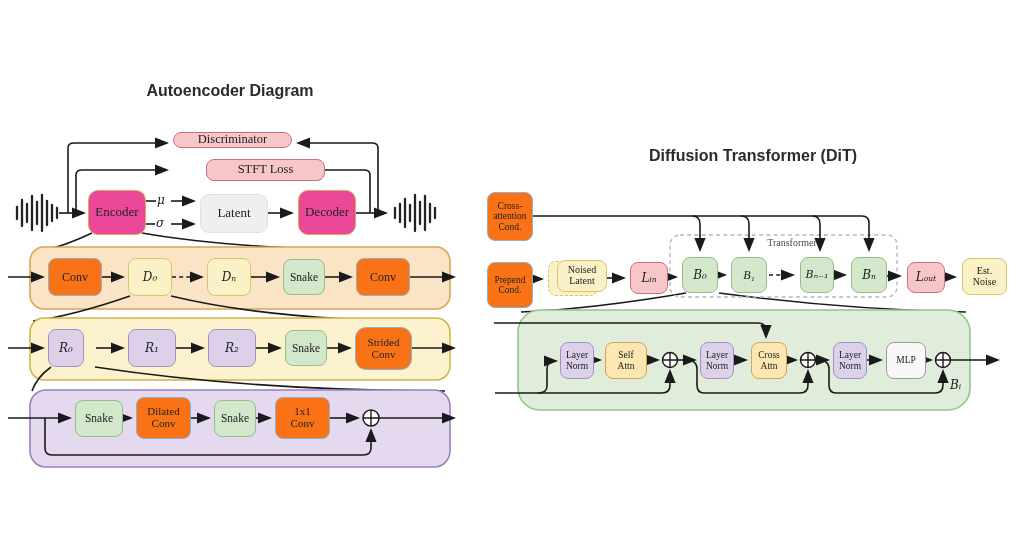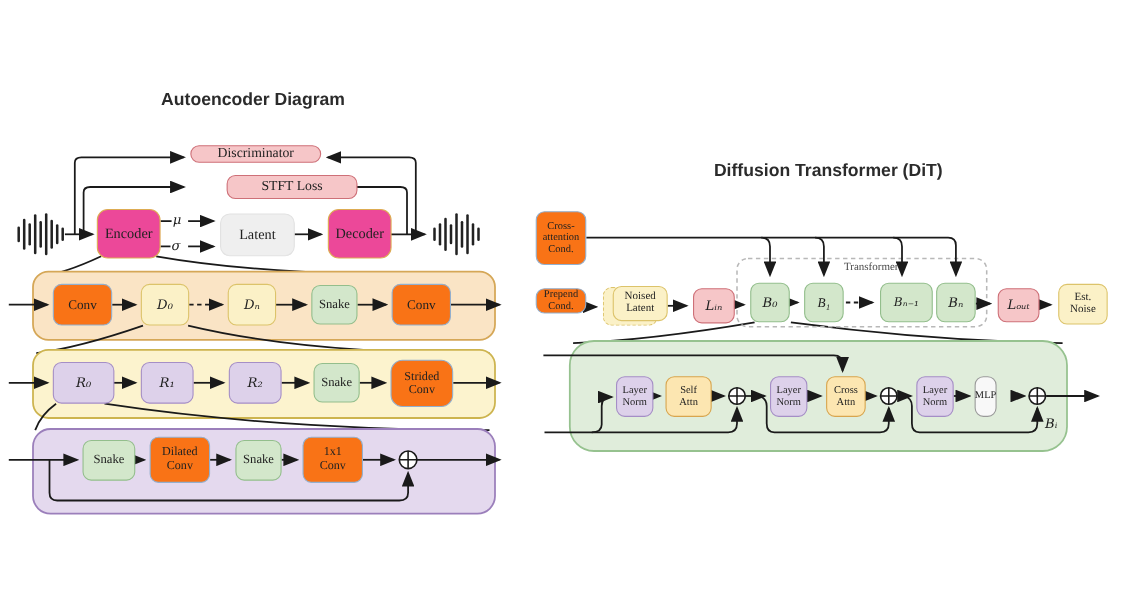--- a/index.html
+++ b/index.html
@@ -216,7 +216,7 @@
   <div class="box blue" style="left:487px;top:192px;width:46px;height:49px;font-size:9.5px;">Cross-
 attention
 Cond.</div>
-  <div class="box blue" style="left:487px;top:262px;width:46px;height:23px;font-size:9.5px;">Prepend
+  <div class="box blue" style="left:487px;top:262px;width:46px;height:46px;font-size:9.5px;">Prepend
 Cond.</div>
   <div class="box ghost" style="left:548px;top:261px;width:50px;height:35px;"></div>
   <div class="box yellow" style="left:557px;top:260px;width:50px;height:32px;font-size:10px;">Noised

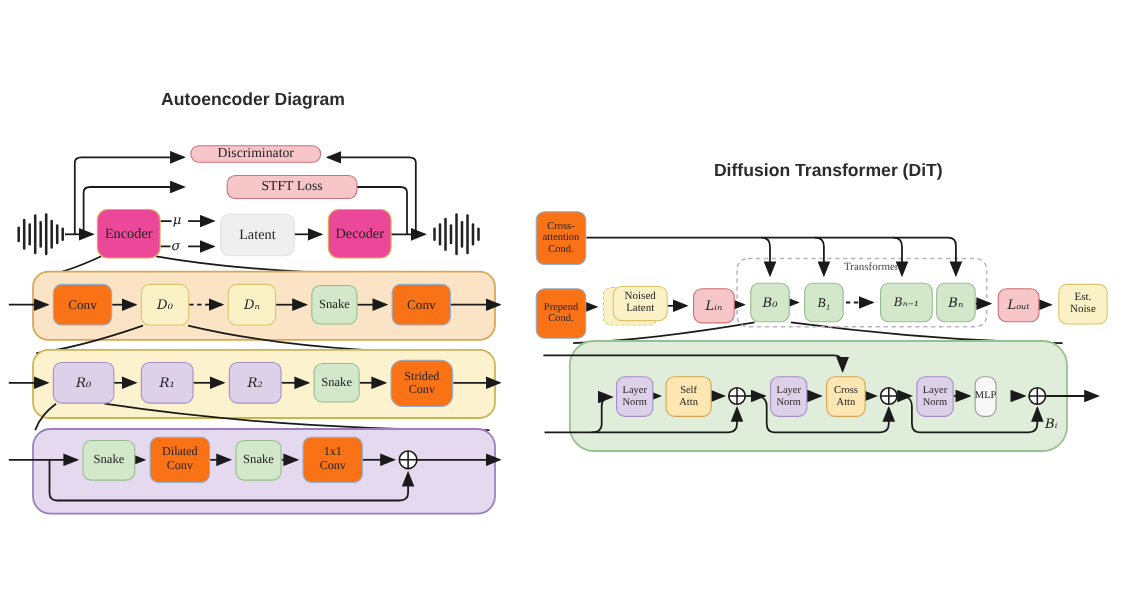--- a/index.html
+++ b/index.html
@@ -225,7 +225,7 @@
   <div class="note" style="left:754px;top:237px;width:76px;">Transformer</div>
   <div class="box green math" style="left:682px;top:257px;width:36px;height:36px;">B₀</div>
   <div class="box green math" style="left:731px;top:257px;width:36px;height:36px;font-family:Liberation Serif, serif;">B₁</div>
-  <div class="box green math" style="left:800px;top:257px;width:48px;height:36px;font-size:11px;">Bₙ₋₁</div>
+  <div class="box green math" style="left:800px;top:257px;width:34px;height:36px;font-size:11px;">Bₙ₋₁</div>
   <div class="box green math" style="left:851px;top:257px;width:36px;height:36px;">Bₙ</div>
   <div class="box pink math" style="left:907px;top:262px;width:38px;height:31px;">Lₒᵤₜ</div>
   <div class="box yellow" style="left:962px;top:258px;width:45px;height:37px;font-size:10px;">Est.

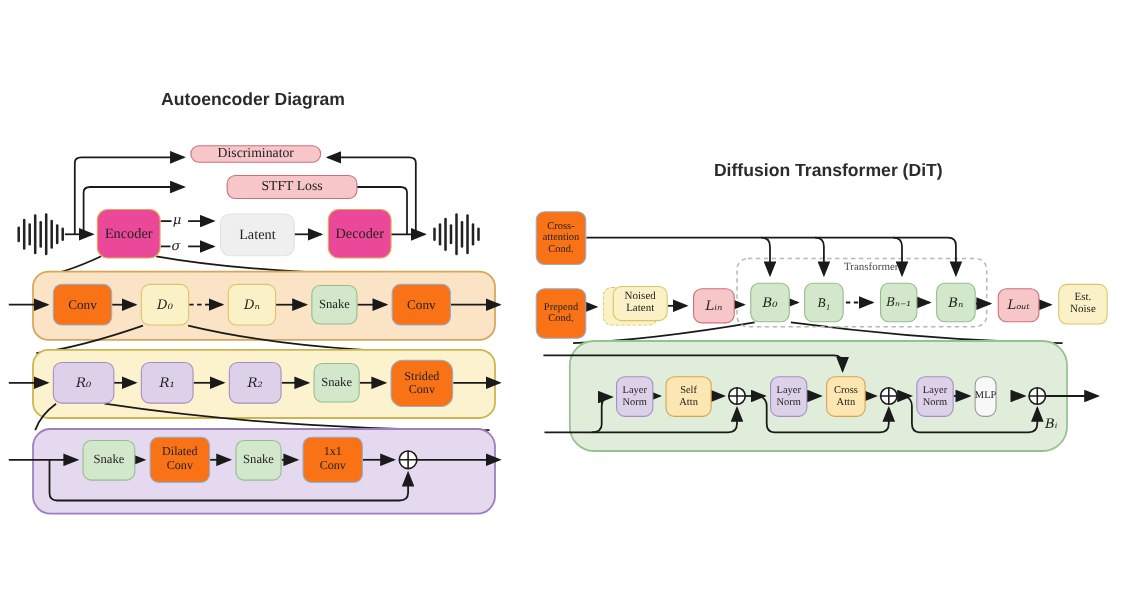--- a/index.html
+++ b/index.html
@@ -199,7 +199,7 @@
   <div class="box green" style="left:283px;top:259px;width:42px;height:36px;font-size:11.5px;">Snake</div>
   <div class="box blue" style="left:356px;top:258px;width:54px;height:38px;">Conv</div>
 
-  <div class="box purple math" style="left:48px;top:329px;width:56px;height:38px;">R₀</div>
+  <div class="box purple math" style="left:48px;top:329px;width:36px;height:38px;">R₀</div>
   <div class="box purple math" style="left:128px;top:329px;width:48px;height:38px;">R₁</div>
   <div class="box purple math" style="left:208px;top:329px;width:48px;height:38px;">R₂</div>
   <div class="box green" style="left:285px;top:330px;width:42px;height:36px;font-size:11.5px;">Snake</div>

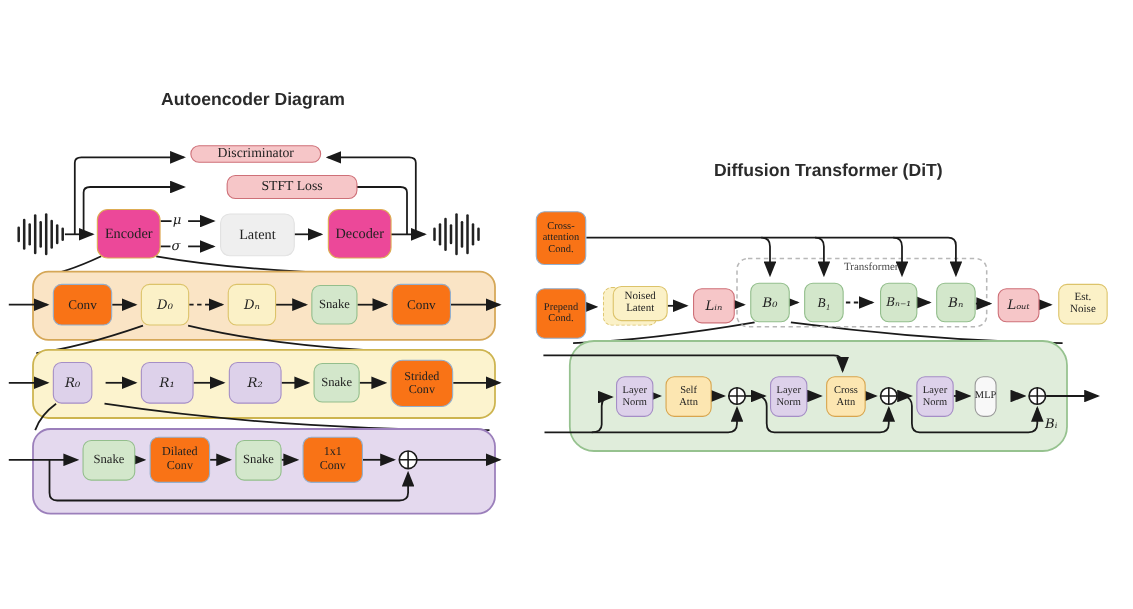--- a/index.html
+++ b/index.html
@@ -241,7 +241,7 @@
 Attn</div>
   <div class="box purple" style="left:833px;top:342px;width:34px;height:37px;font-size:9.5px;">Layer
 Norm</div>
-  <div class="box whitebox" style="left:886px;top:342px;width:20px;height:37px;font-size:9.5px;text-align:center;">MLP</div>
+  <div class="box whitebox" style="left:886px;top:342px;width:40px;height:37px;font-size:9.5px;text-align:center;">MLP</div>
   <div class="flt" style="left:950px;top:378px;">Bᵢ</div>
 
 </div>

